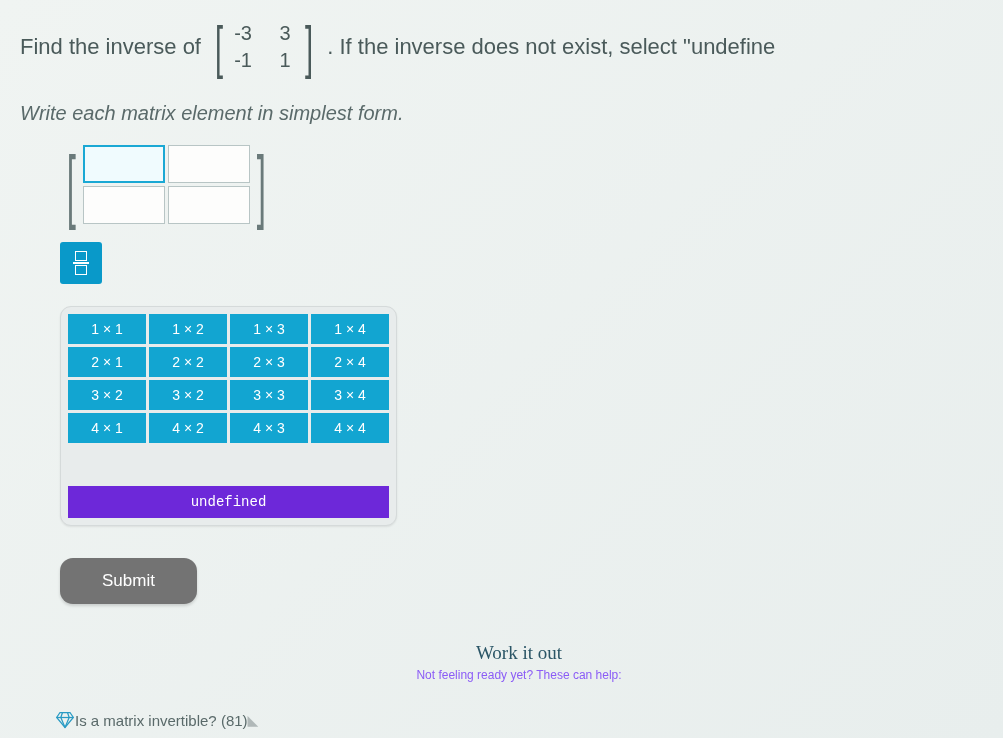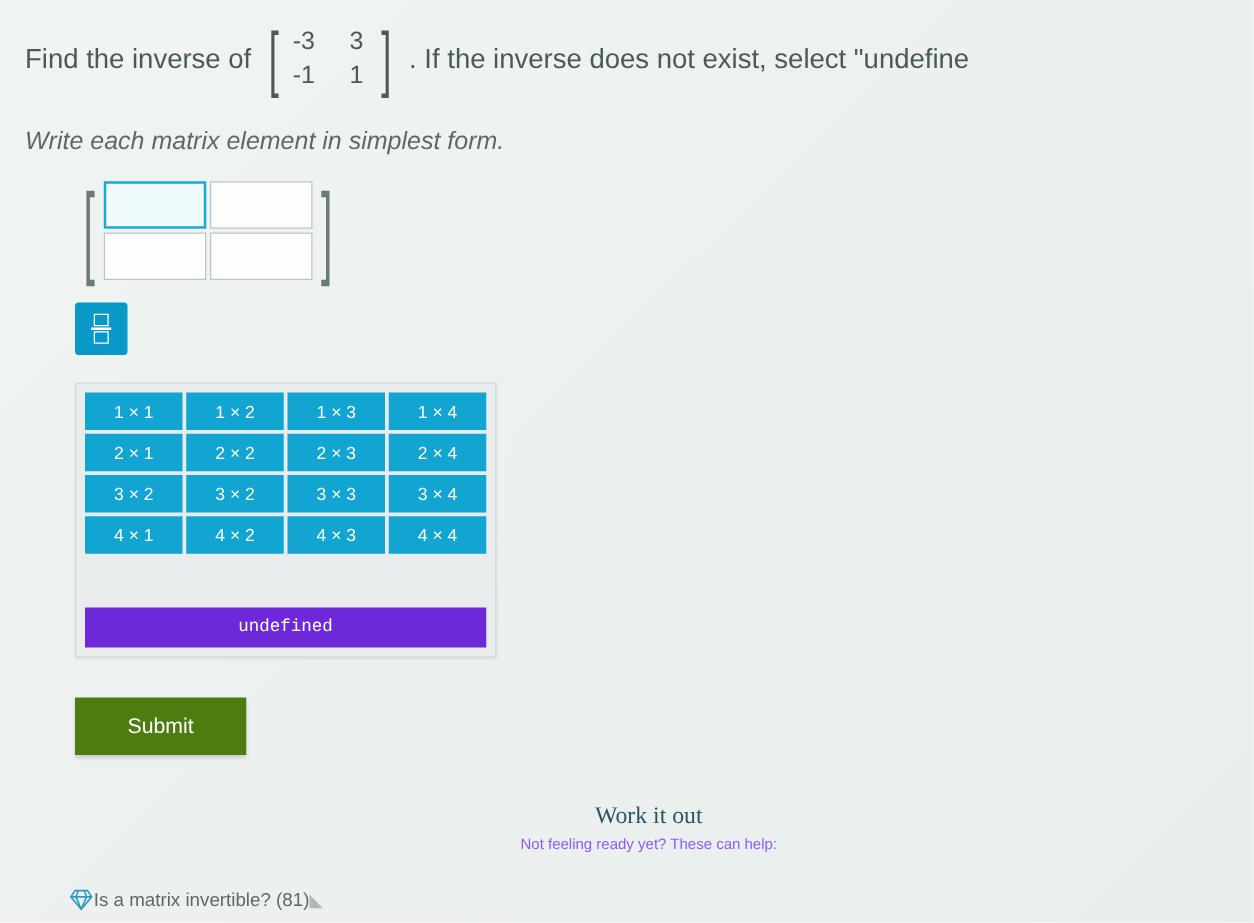--- a/index.html
+++ b/index.html
@@ -118,7 +118,7 @@
     .dims-panel {
       background: #e8ecec;
       border: 1px solid #d5dada;
-      border-radius: 1px;
+      border-radius: 11px;
       padding: 7px;
       display: inline-block;
       box-shadow: 0 1px 2px rgba(0,0,0,0.08);

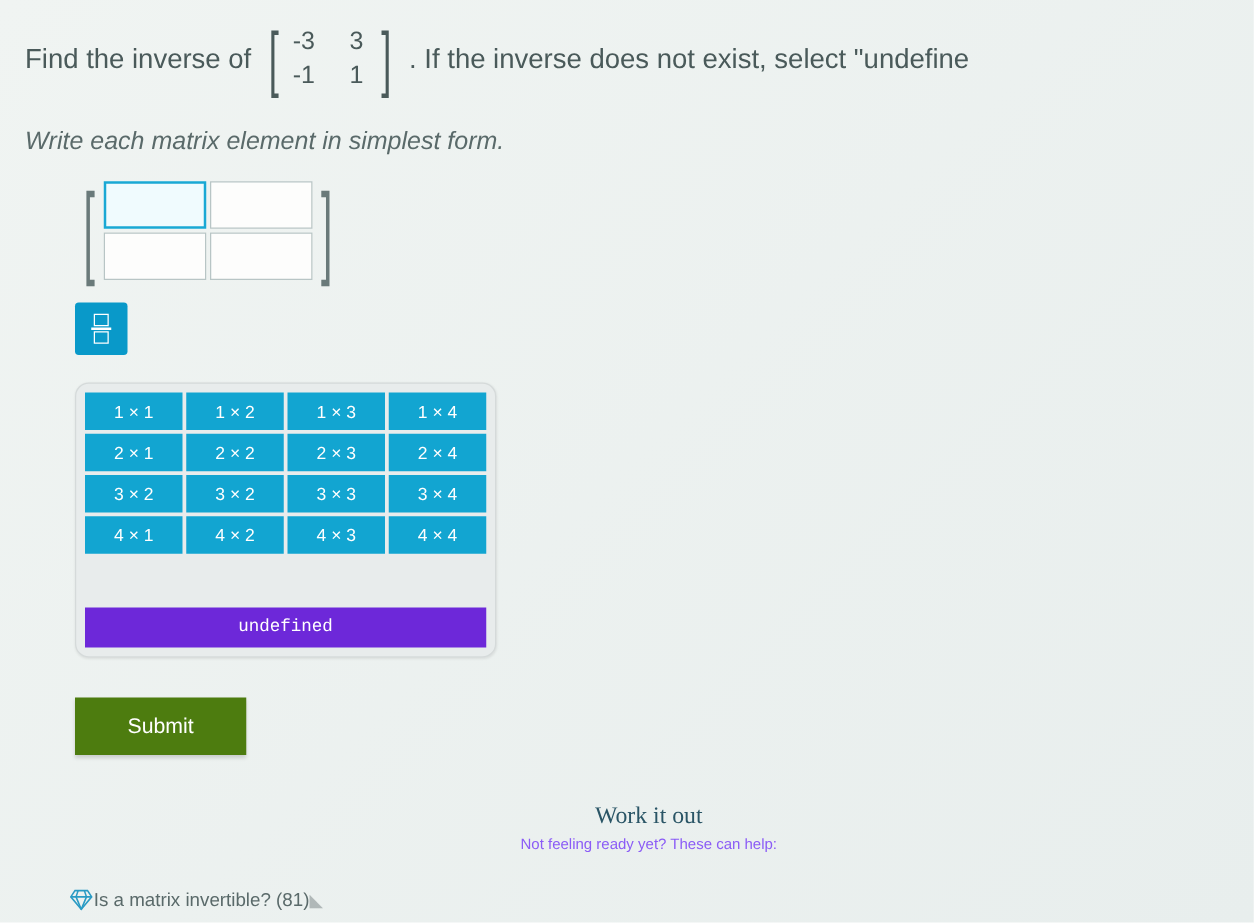--- a/index.html
+++ b/index.html
@@ -151,12 +151,12 @@
     }
     .submit-btn {
       margin-top: 32px;
-      background: #4d7c0f;
+      background: #737373;
       color: #fff;
       border: none;
       font-size: 17px;
       padding: 13px 42px;
-      border-radius: 0;
+      border-radius: 13px;
       cursor: pointer;
       font-family: inherit;
       box-shadow: 0 2px 3px rgba(0,0,0,0.15);

